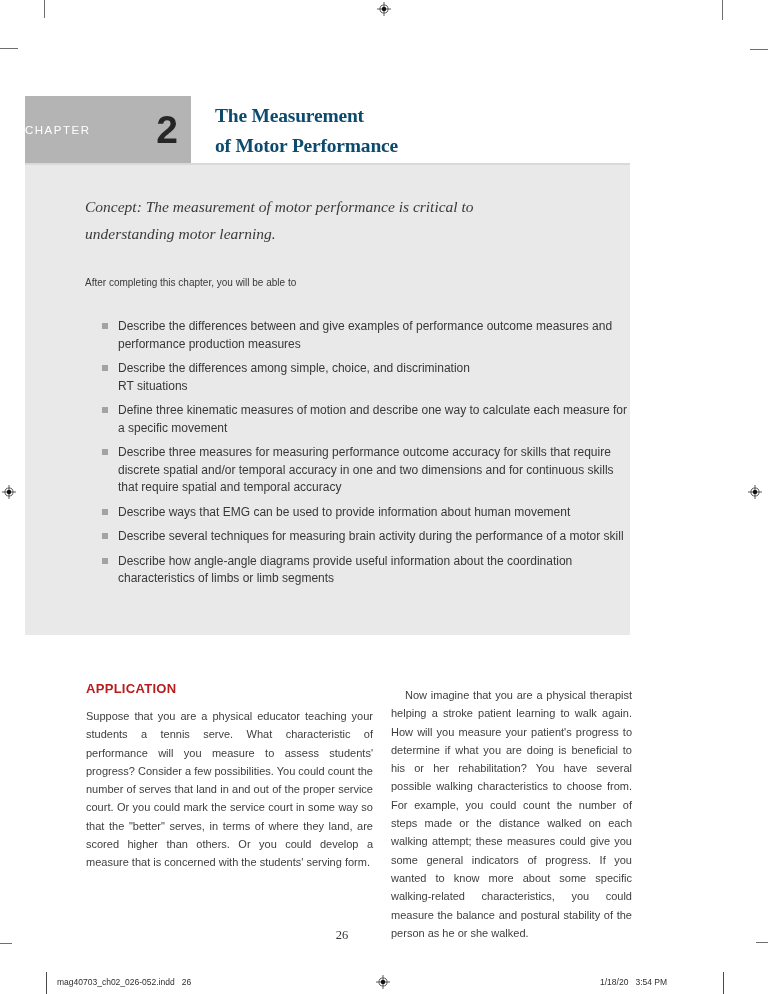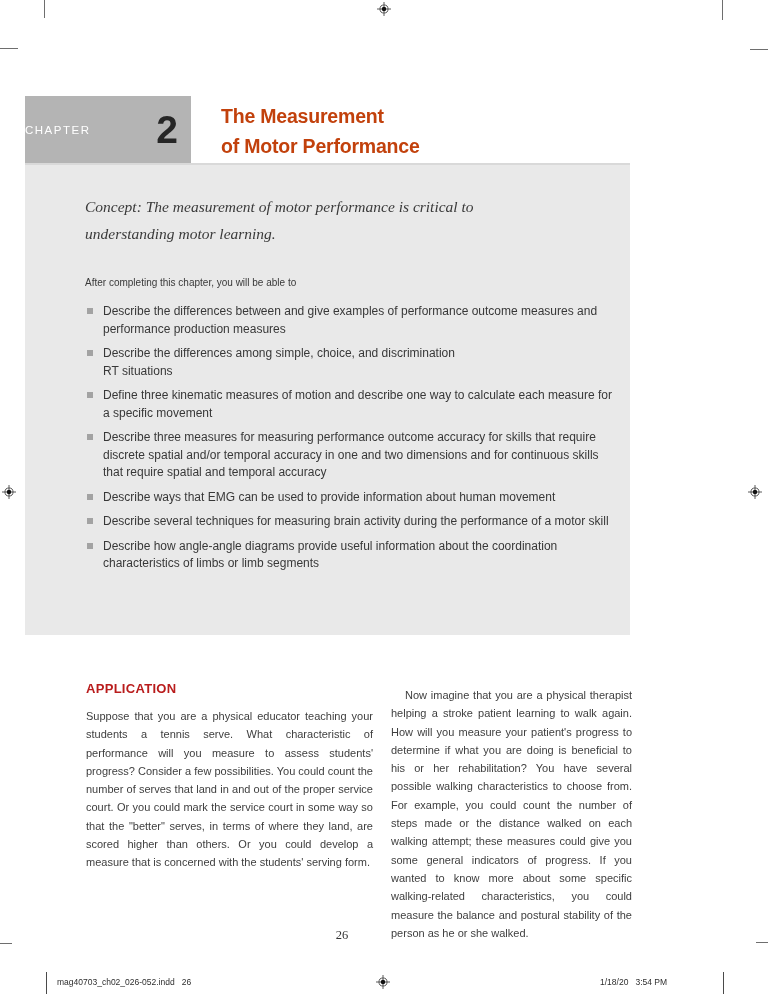--- a/index.html
+++ b/index.html
@@ -30,8 +30,8 @@
     letter-spacing:-1px;
   }
   .chapter-title {
-    position:absolute; left:221px; top:101px; color:#c2410c;
-    font-size:19.5px; font-weight:700; line-height:30px; letter-spacing:-0.2px;
+    position:absolute; left:215px; top:101px; color:#0c4a6e;
+    font-size:19.5px; font-weight:700; line-height:30px; letter-spacing:-0.2px;font-family:Liberation Serif, serif;
   }
 
   

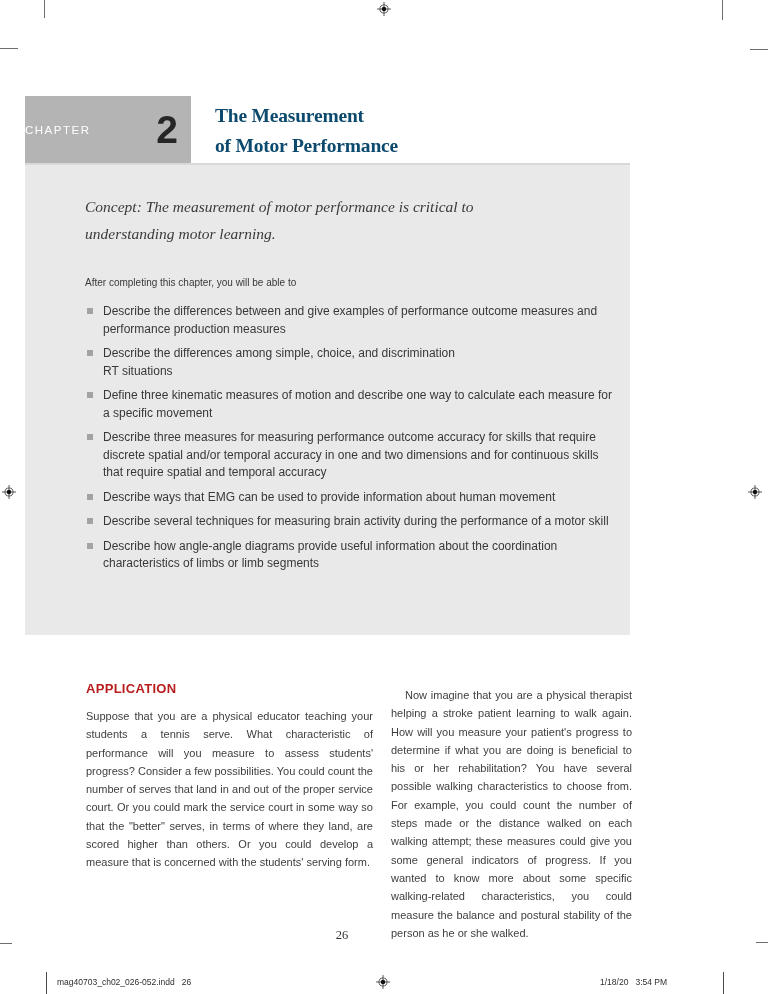--- a/index.html
+++ b/index.html
@@ -50,7 +50,7 @@
   }
   .objectives-list {
     position:absolute; left:85px; top:301px; width:534px;
-    list-style:none; margin:2px; padding:0;
+    list-style:none; margin:17px; padding:0;
   }
   .objectives-list li {
     position:relative; padding-left:16px; margin-bottom:7px;

